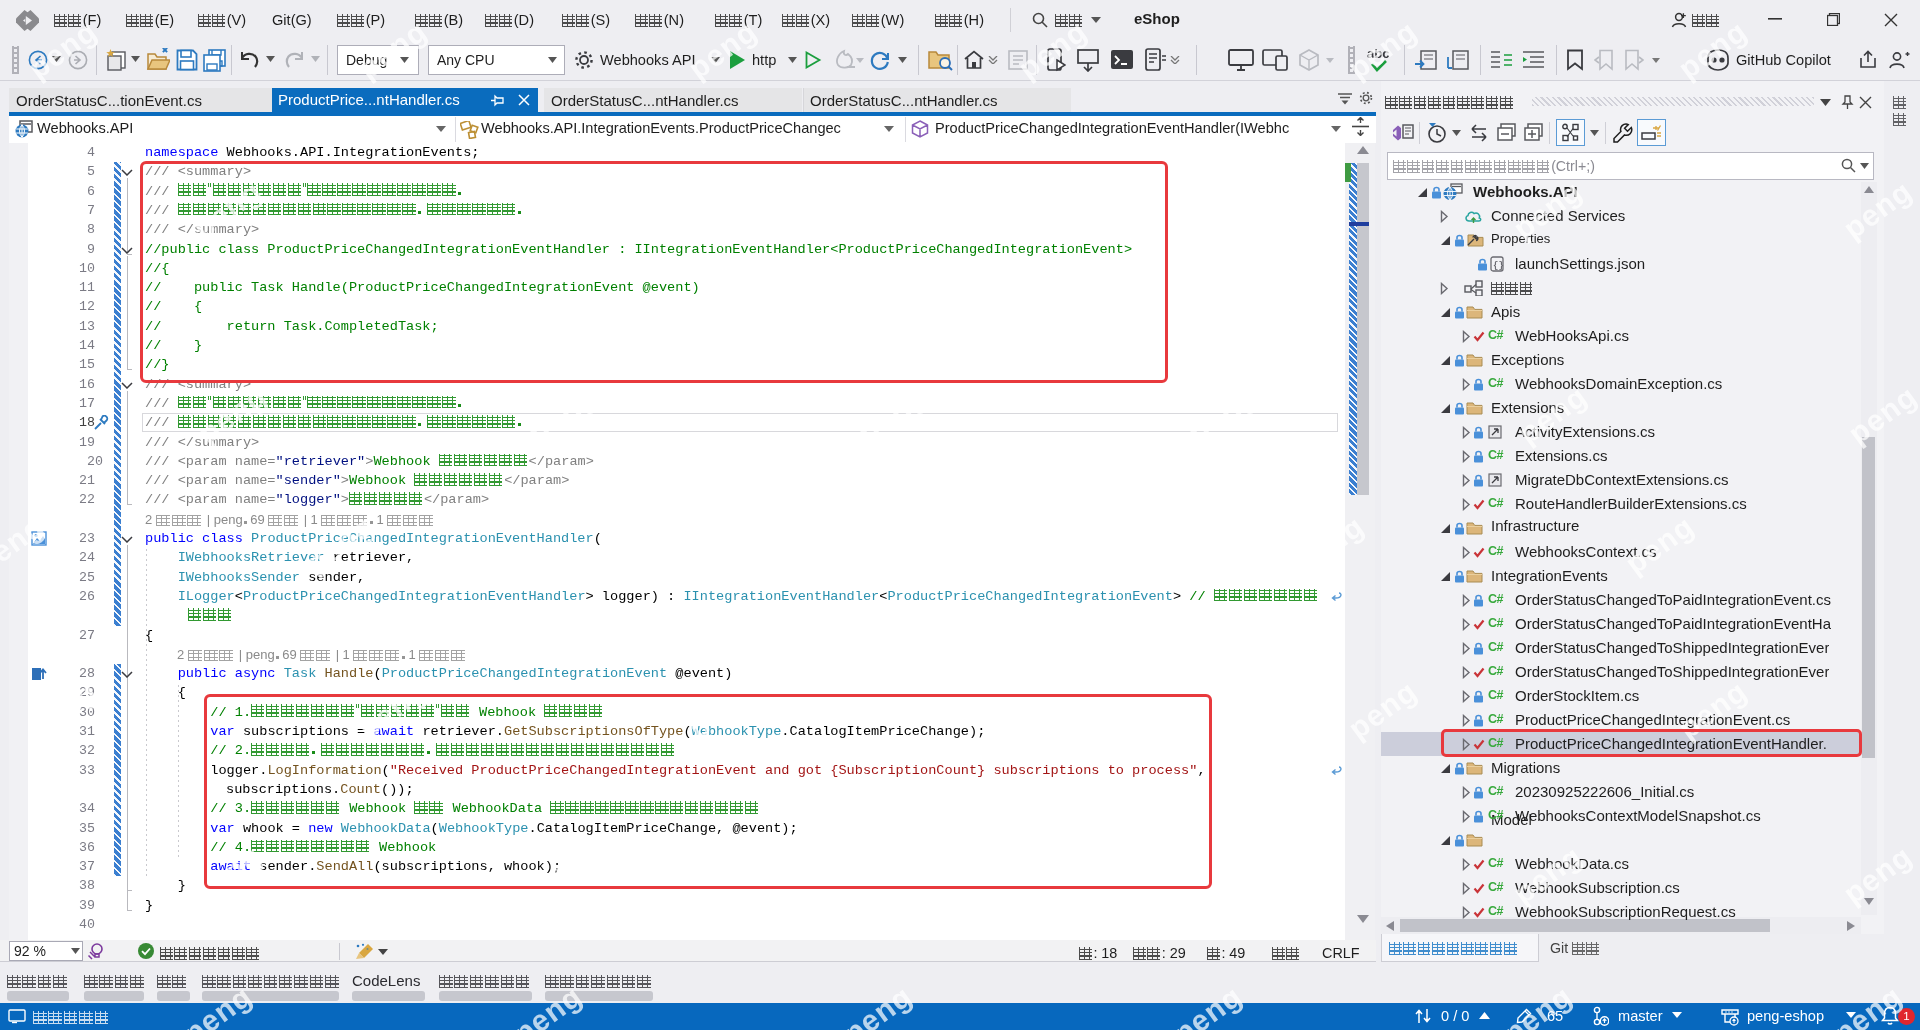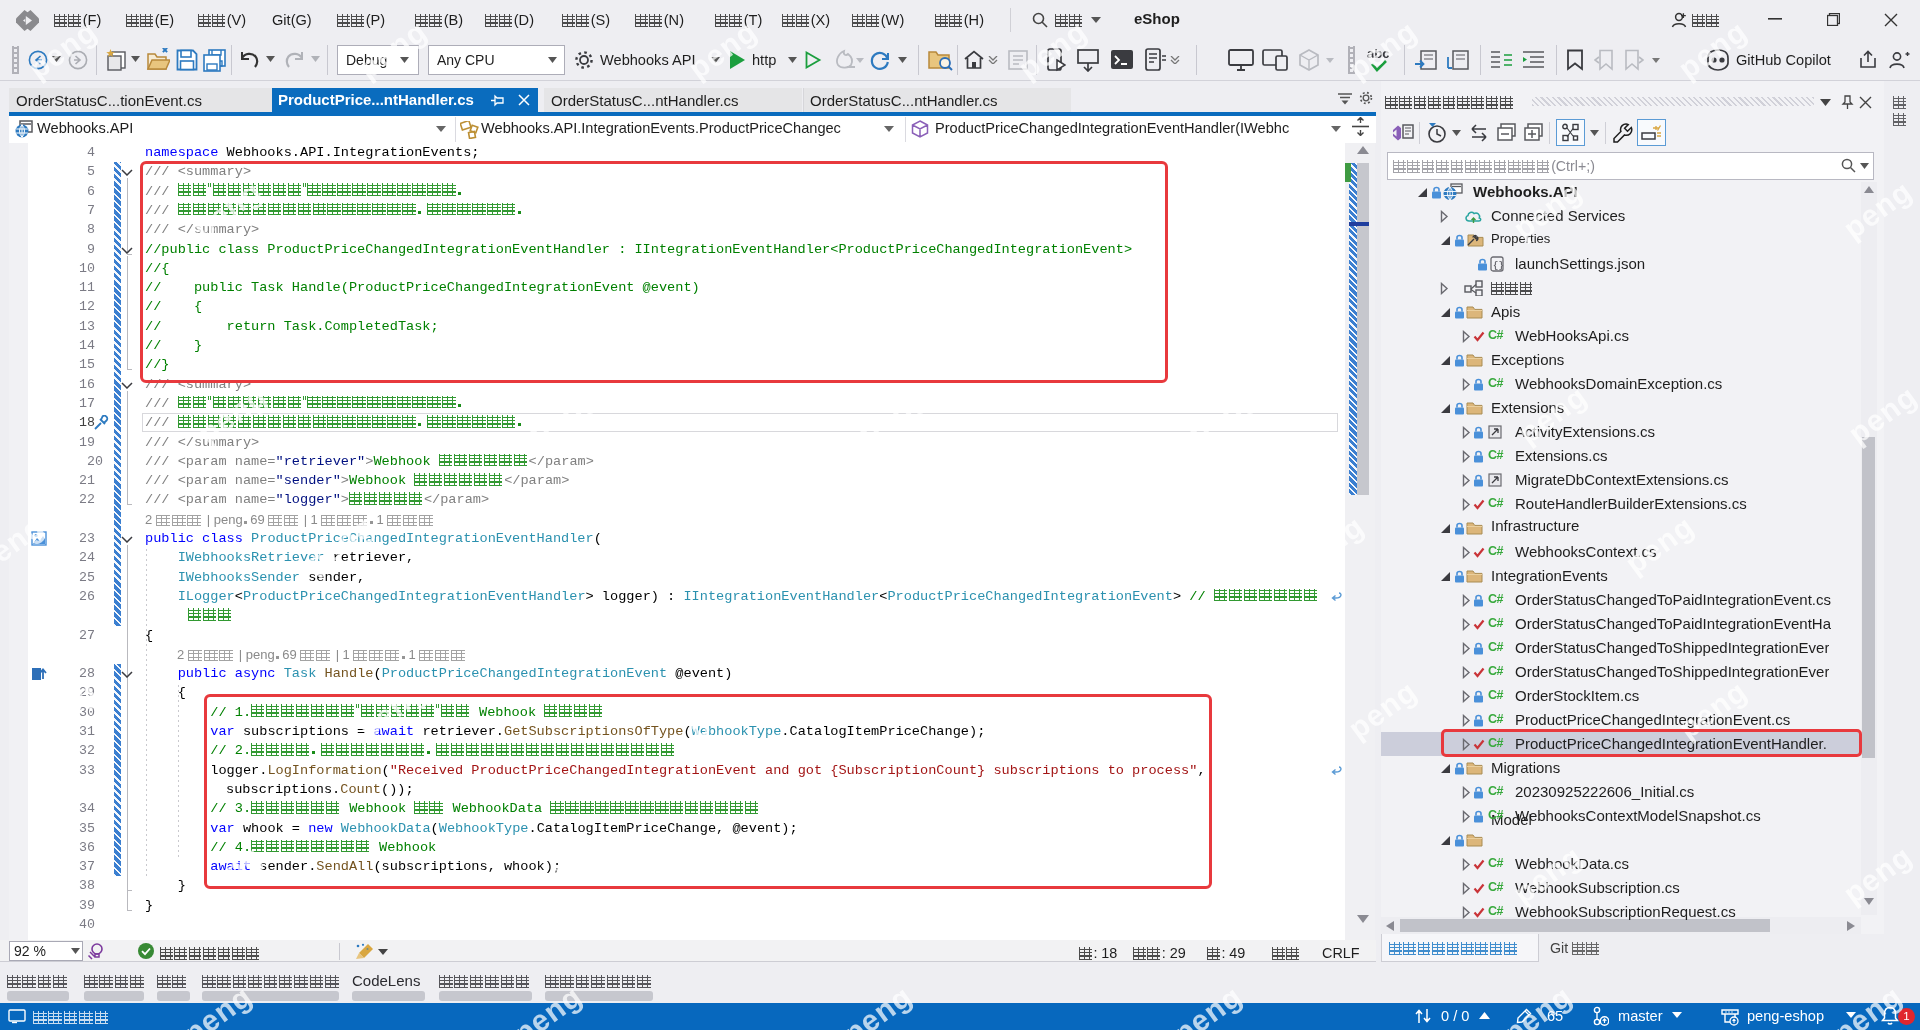--- a/index.html
+++ b/index.html
@@ -276,7 +276,7 @@
 <div class="ab" style="left:9px;top:88px;width:263px;height:25px;background:#E5E5E7"></div>
 <div class="ab tw" style="left:16px;top:92px">OrderStatusC...tionEvent.cs</div>
 <div class="ab" style="left:272px;top:88px;width:266px;height:25px;background:#0A6CBE"></div>
-<div class="ab" style="left:278px;top:91px;font-size:15px;font-weight:700;color:#fff">ProductPrice...ntHandler.cs</div>
+<div class="ab" style="left:278px;top:91px;font-size:15px;font-weight:400;color:#fff">ProductPrice...ntHandler.cs</div>
 <svg class="ab" style="left:490px;top:93px;z-index:5" width="14" height="14" viewBox="0 0 14 14">
     <path d="M5 1 L10 1 L10 7 L12 9 L3 9 L5 7 Z M7.5 9 L7.5 13" stroke="#fff" stroke-width="1.3" fill="none" transform="rotate(90 7 7)"></path>
   </svg>

